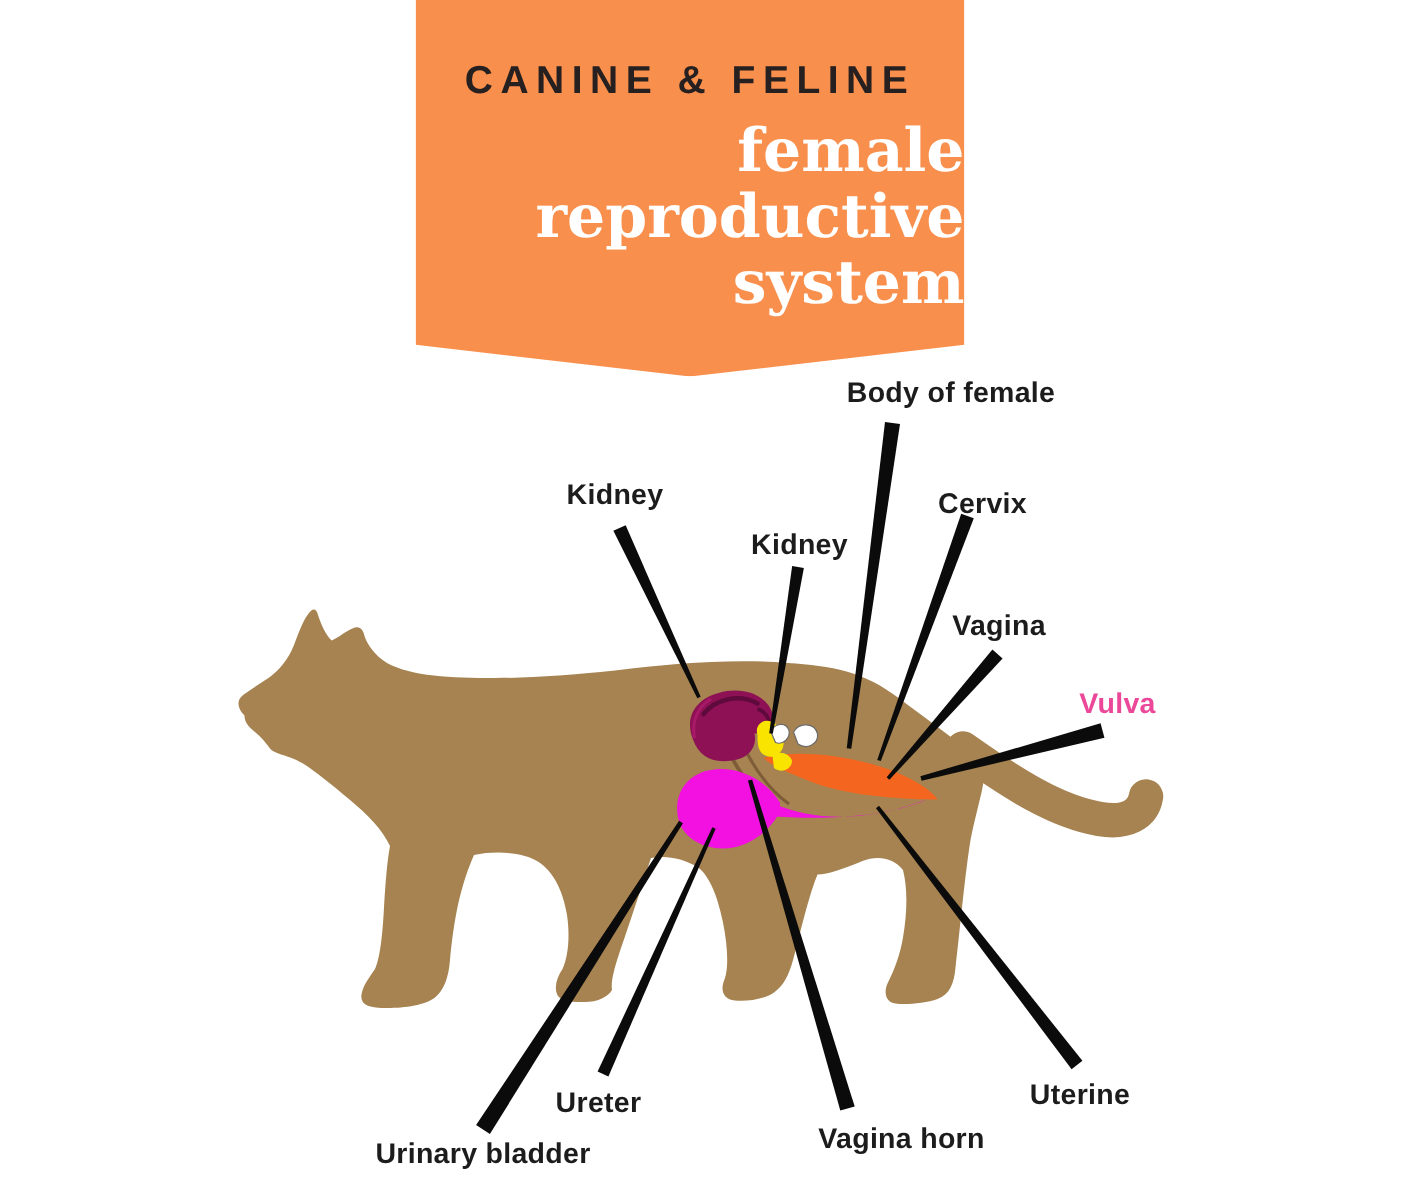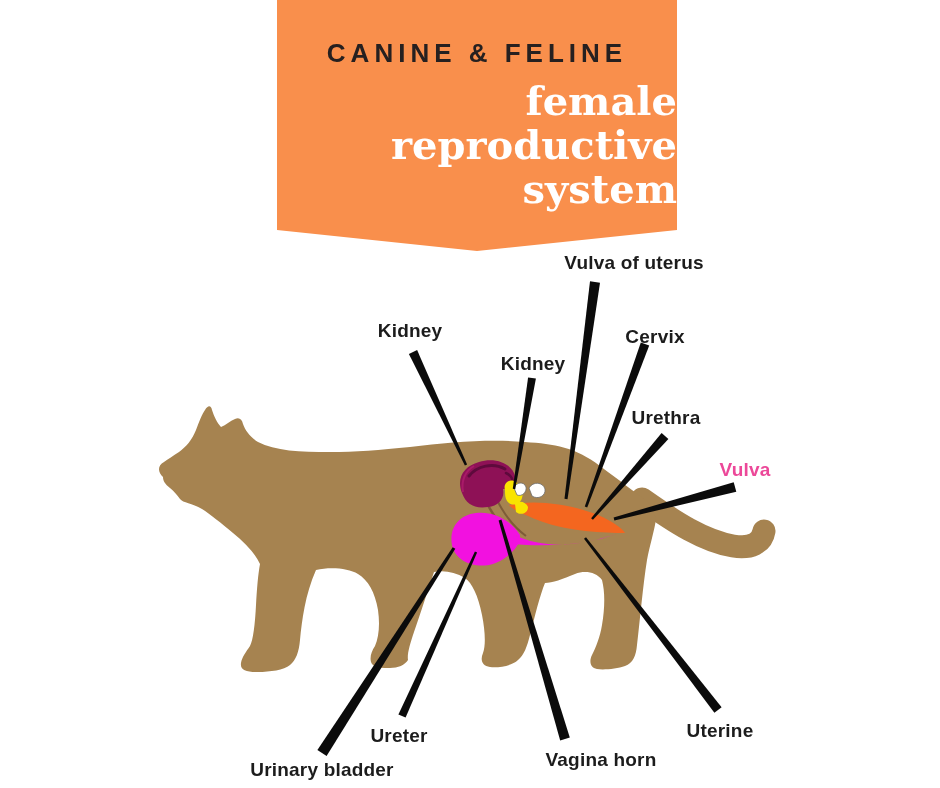--- a/index.html
+++ b/index.html
@@ -14,7 +14,7 @@
   .banner{
     position:absolute;
     left:277px;top:0;
-    width:400px;height:251px;
+    width:366px;height:251px;
     clip-path:polygon(0% 0%, 100% 0%, 100% 91.6%, 50% 100%, 0% 91.6%);
     text-align:center;
     box-sizing:border-box;

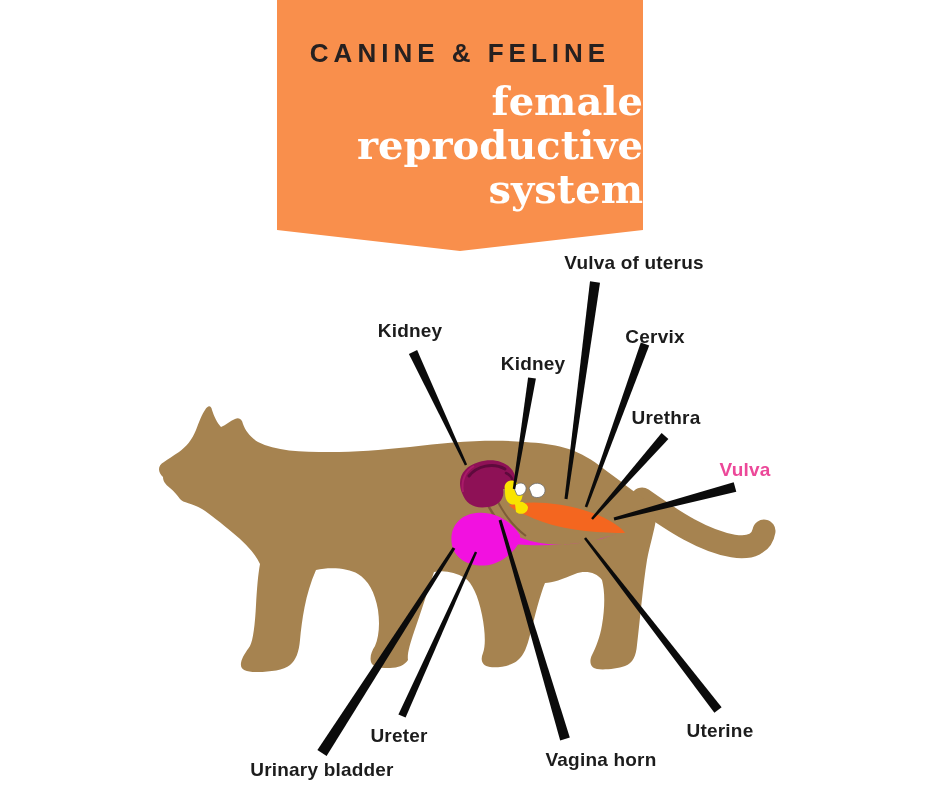--- a/index.html
+++ b/index.html
@@ -169,7 +169,7 @@
       </g>
   </svg>
 
-  <div class="organ-label" style="left: 634px; top: 263px; color: rgb(28, 28, 28);">Vulva of uterus</div>
+  <div class="organ-label" style="left: 634px; top: 263px; color: rgb(28, 28, 28);">Body of female</div>
   <div class="organ-label" style="left: 410px; top: 331px; color: rgb(28, 28, 28);">Kidney</div>
   <div class="organ-label" style="left: 533px; top: 364px; color: rgb(28, 28, 28);">Kidney</div>
   <div class="organ-label" style="left: 655px; top: 326px; color: rgb(28, 28, 28); margin-top: 11px;">Cervix</div>

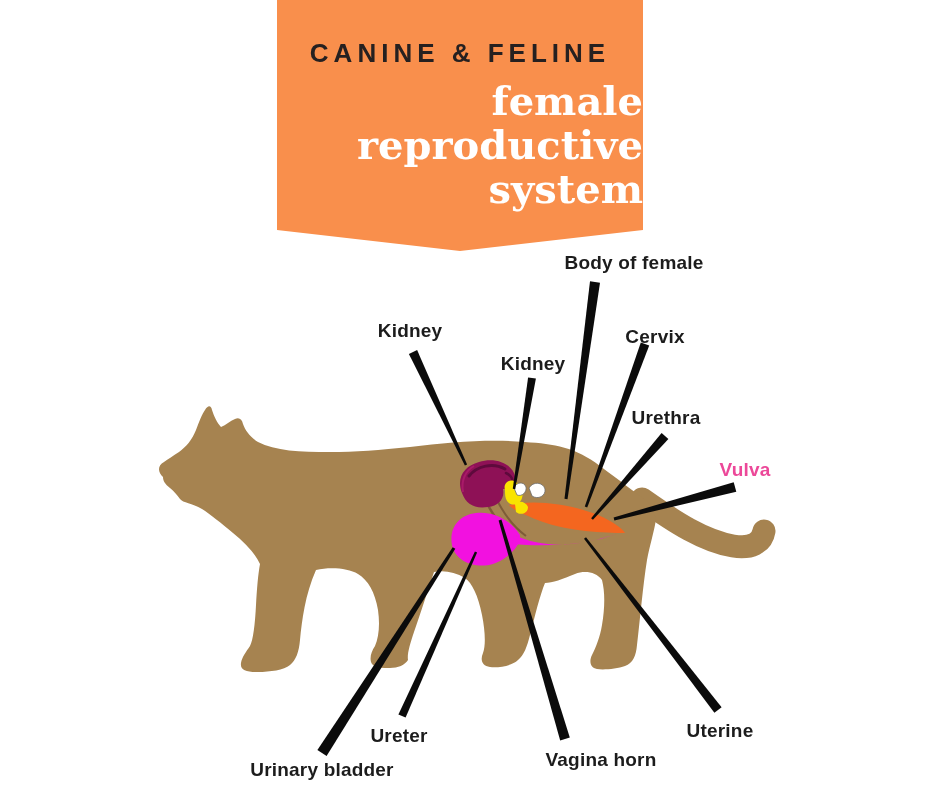--- a/index.html
+++ b/index.html
@@ -173,7 +173,7 @@
   <div class="organ-label" style="left: 410px; top: 331px; color: rgb(28, 28, 28);">Kidney</div>
   <div class="organ-label" style="left: 533px; top: 364px; color: rgb(28, 28, 28);">Kidney</div>
   <div class="organ-label" style="left: 655px; top: 326px; color: rgb(28, 28, 28); margin-top: 11px;">Cervix</div>
-  <div class="organ-label" style="left: 666px; top: 418px; color: rgb(28, 28, 28);">Urethra</div>
+  <div class="organ-label" style="left: 666px; top: 418px; color: rgb(28, 28, 28);">Vagina</div>
   <div class="organ-label" style="left: 745px; top: 470px; color: #ec4899;">Vulva</div>
   <div class="organ-label" style="left: 399px; top: 736px; color: rgb(28, 28, 28);">Ureter</div>
   <div class="organ-label" style="left: 322px; top: 770px; color: rgb(28, 28, 28);">Urinary bladder</div>

